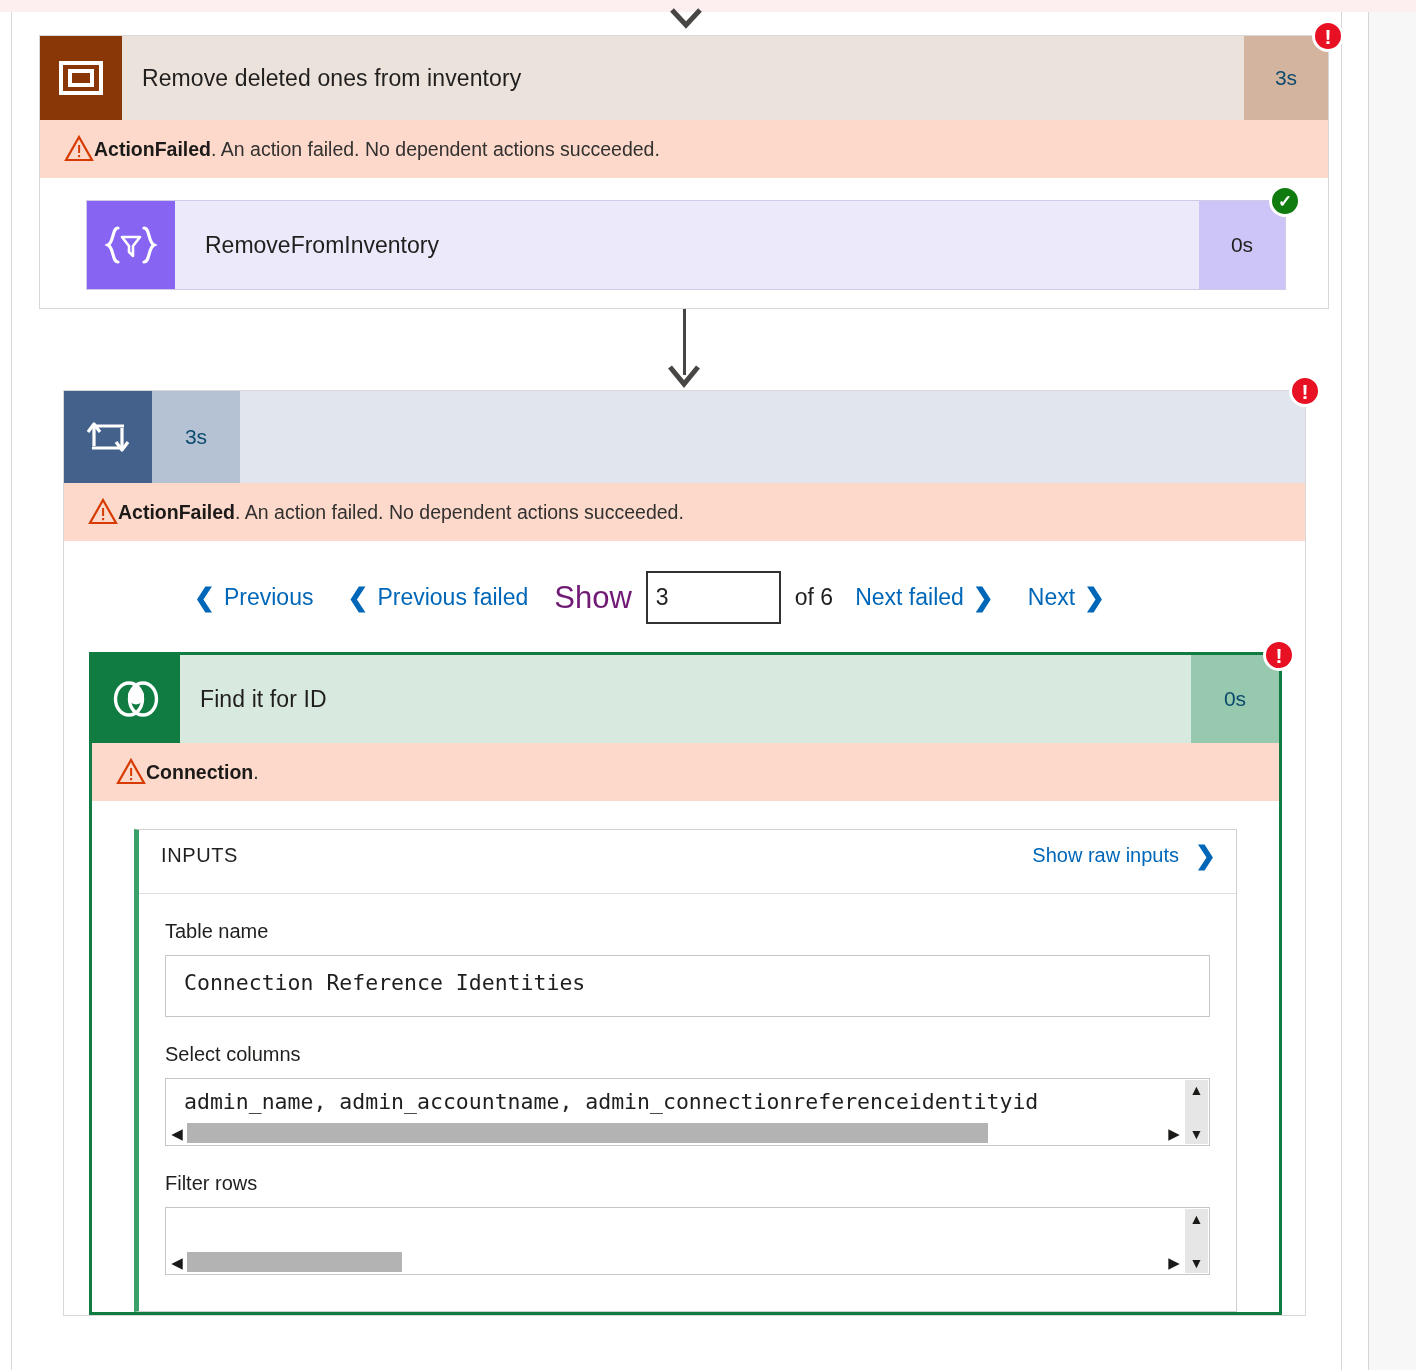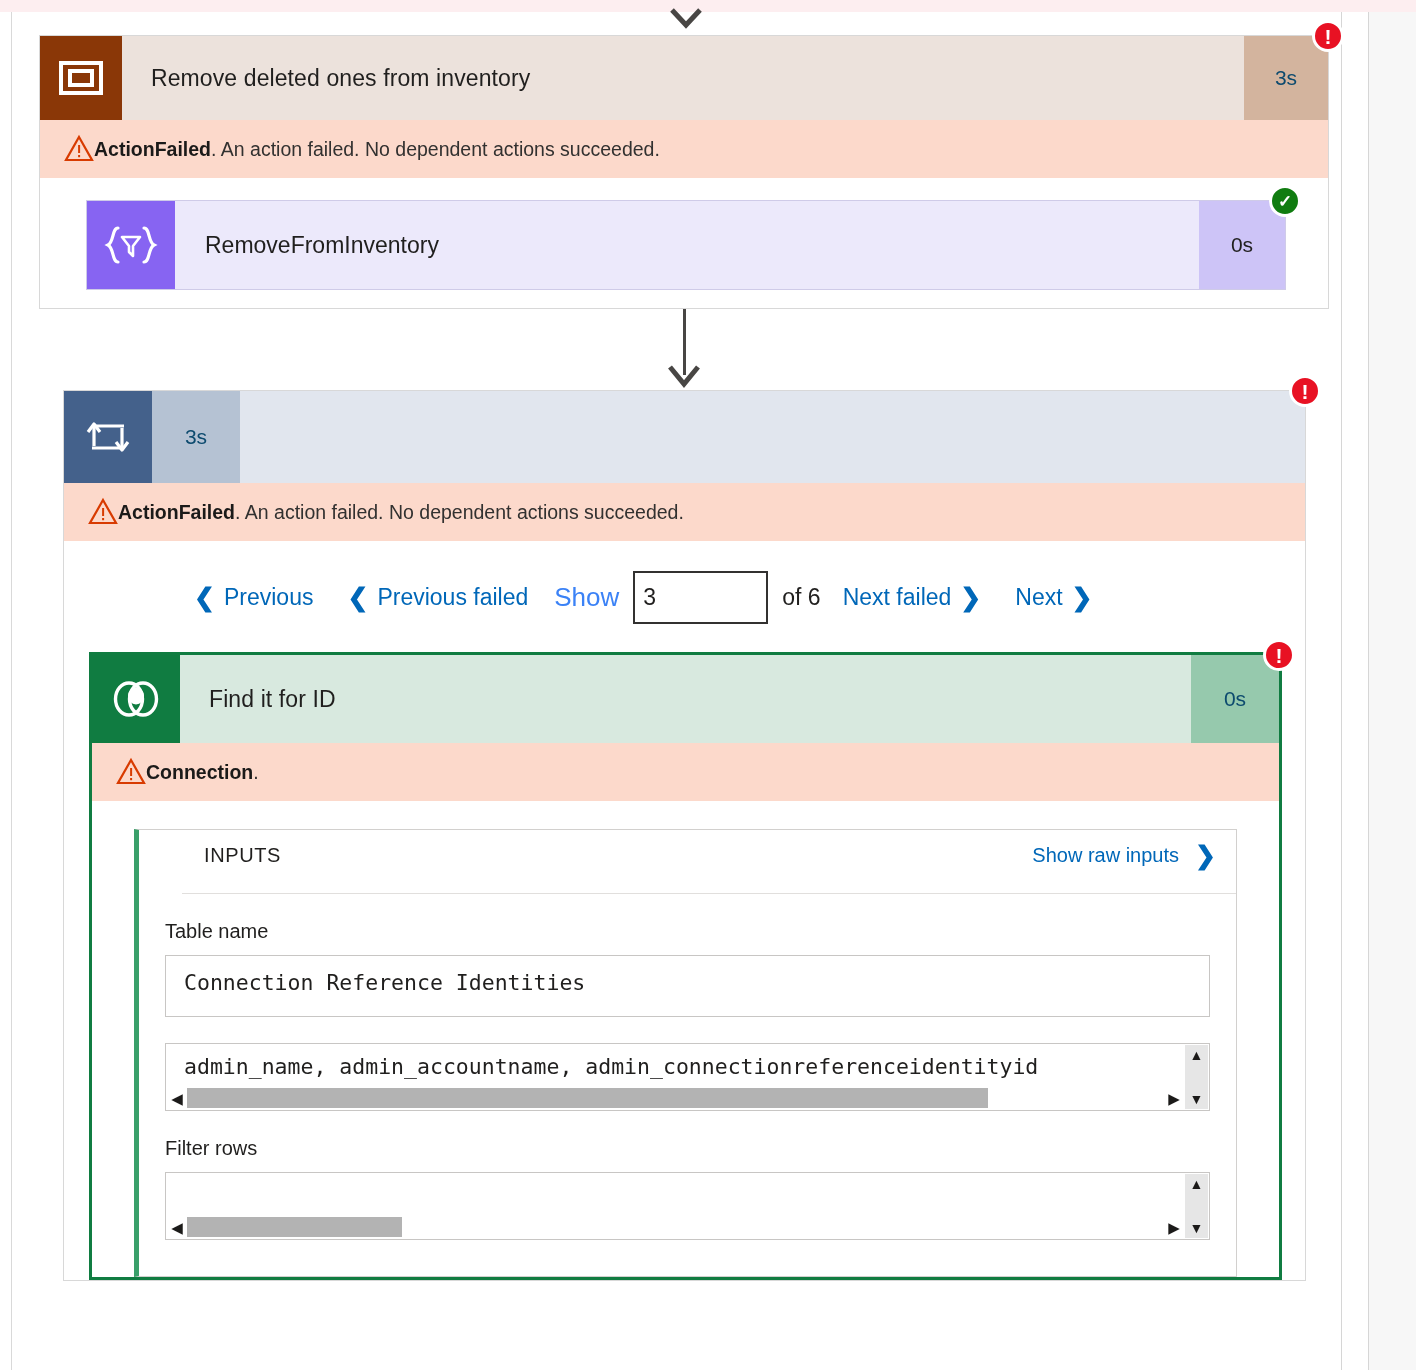--- a/index.html
+++ b/index.html
@@ -29,7 +29,7 @@
   .card{position:absolute;box-sizing:border-box;}
   .card-head{display:flex;align-items:stretch;height:84px;box-sizing:border-box;}
   .card-icon{width:82px;min-width:82px;display:flex;align-items:center;justify-content:center;}
-  .card-title{flex:1;display:flex;align-items:center;padding-left:29px;font-size:23px;color:#201f1e;letter-spacing:.1px;}
+  .card-title{flex:1;display:flex;align-items:center;padding-left:20px;font-size:23px;color:#201f1e;letter-spacing:.1px;}
   .card-dur{width:84px;min-width:84px;display:flex;align-items:center;justify-content:center;font-size:21px;color:#0c4a6e;}
 
   .status-dot{position:absolute;width:32px;height:32px;border-radius:50%;display:flex;align-items:center;justify-content:center;

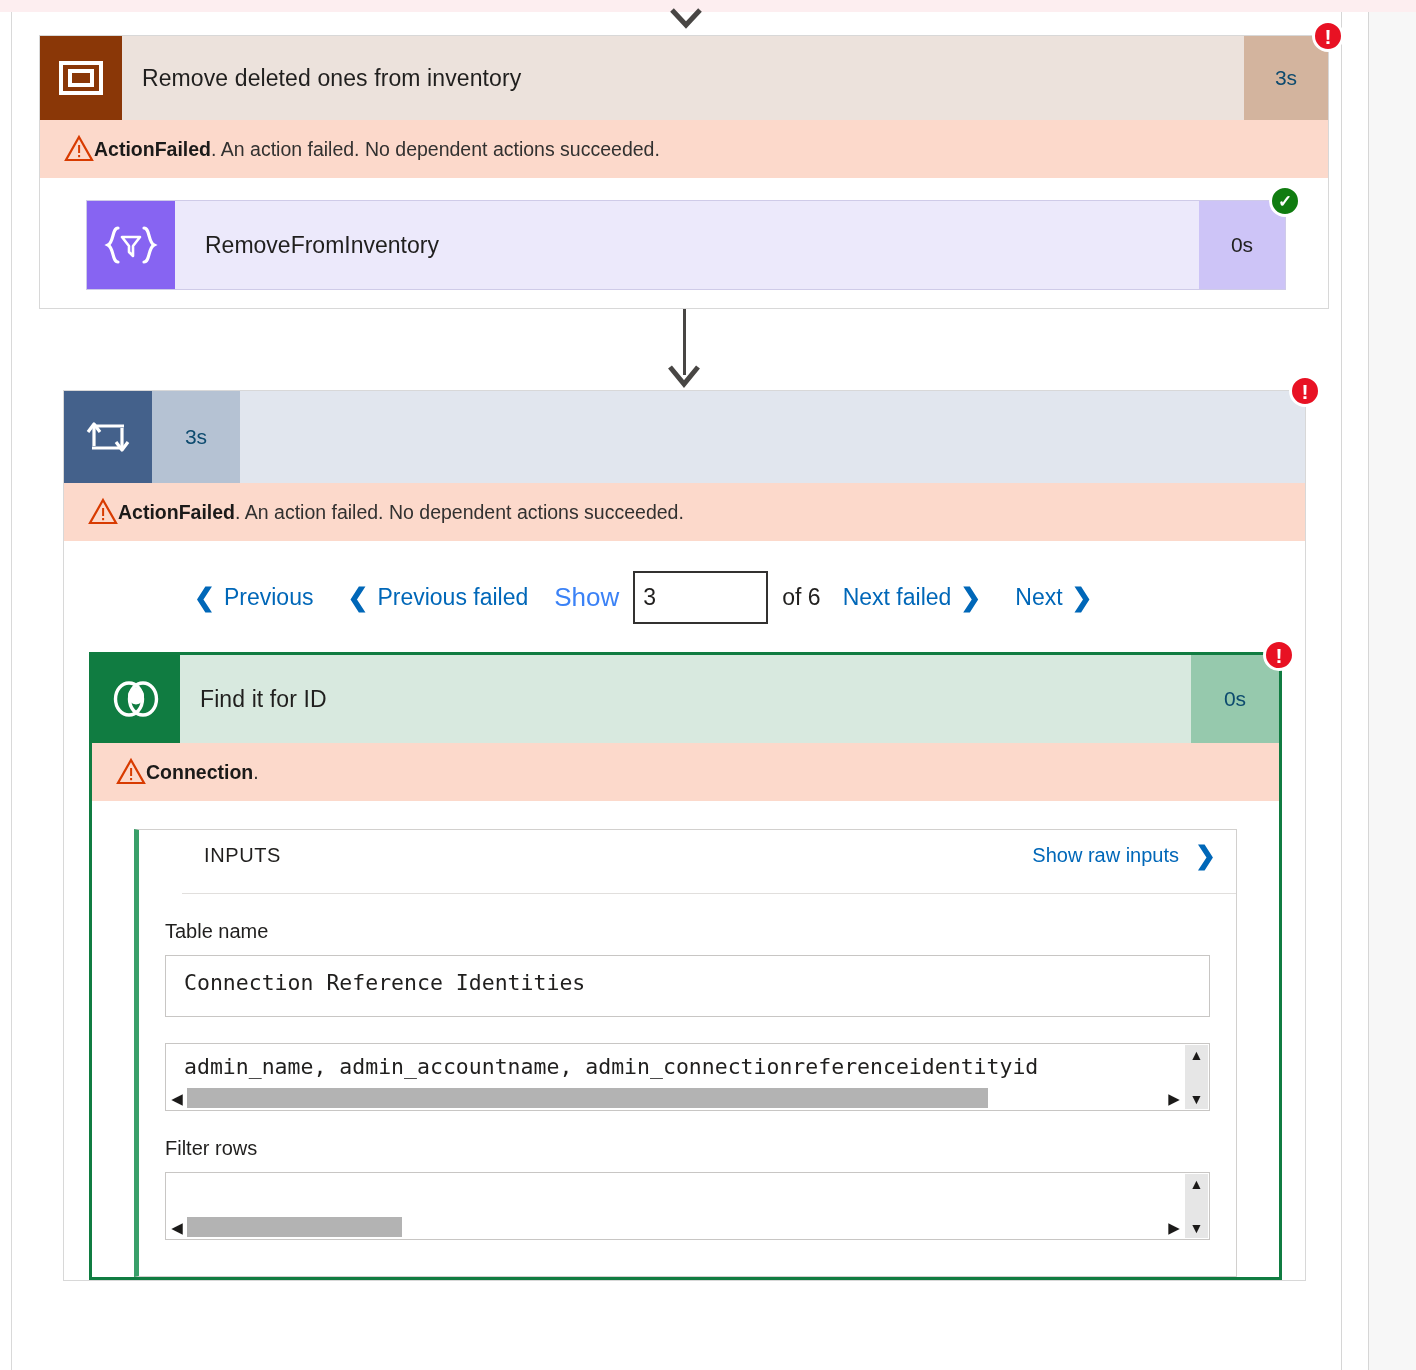--- a/index.html
+++ b/index.html
@@ -65,7 +65,7 @@
   
   .pager{display:flex;align-items:center;padding:30px 0 28px 130px;gap:0;background:#fff;}
   .pager a{color:#0067b8;font-size:23px;text-decoration:none;display:inline-flex;align-items:center;gap:9px;cursor:pointer;}
-  .pager .lbl{font-size:26px;color:#3b82f6;margin:0 14px 0 26px;}
+  .pager .lbl{font-size:31px;color:#701a75;margin:0 14px 0 26px;}
   .pager .of{font-size:23px;color:#201f1e;margin:0 22px 0 14px;}
   .pager-input{width:135px;height:53px;border:2px solid #323130;box-sizing:border-box;font-size:23px;
       font-family:"Liberation Sans",sans-serif;padding:0 8px;color:#201f1e;background:#fff;outline:none;}

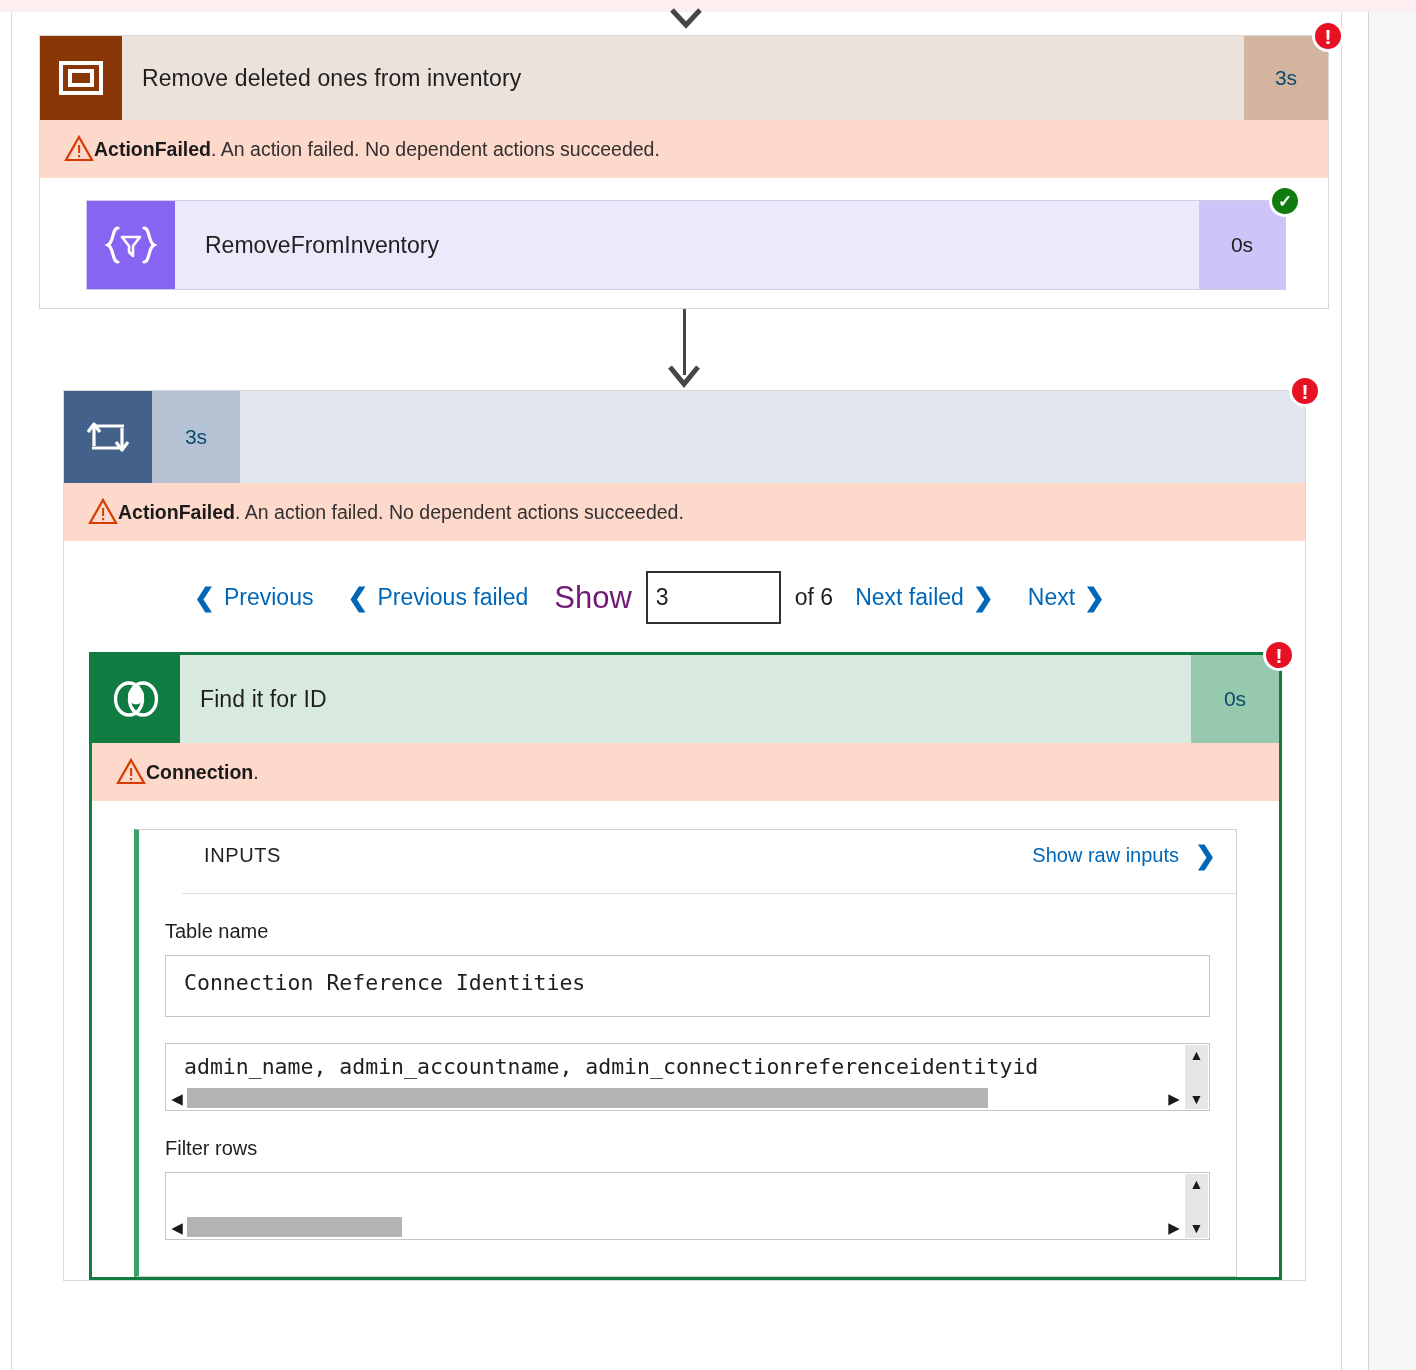--- a/index.html
+++ b/index.html
@@ -81,7 +81,7 @@
   .dv-body{padding:28px 42px 0 42px;background:#fff;}
   .io-box{border:1px solid #d2d0ce;border-left:5px solid #3aa06a;box-sizing:border-box;}
   .io-head{display:flex;align-items:center;justify-content:space-between;height:64px;padding:0 20px 12px 22px;
-           border-bottom:1px solid #e1dfdd;box-sizing:border-box;margin-left:43px;}
+           border-bottom:1px solid #e1dfdd;box-sizing:border-box;}
   .io-head .ttl{font-size:20px;letter-spacing:.6px;color:#201f1e;}
   .io-head .raw{display:flex;align-items:center;gap:16px;color:#0067b8;font-size:20px;cursor:pointer;}
   .io-inner{padding:26px 26px 10px 26px;}

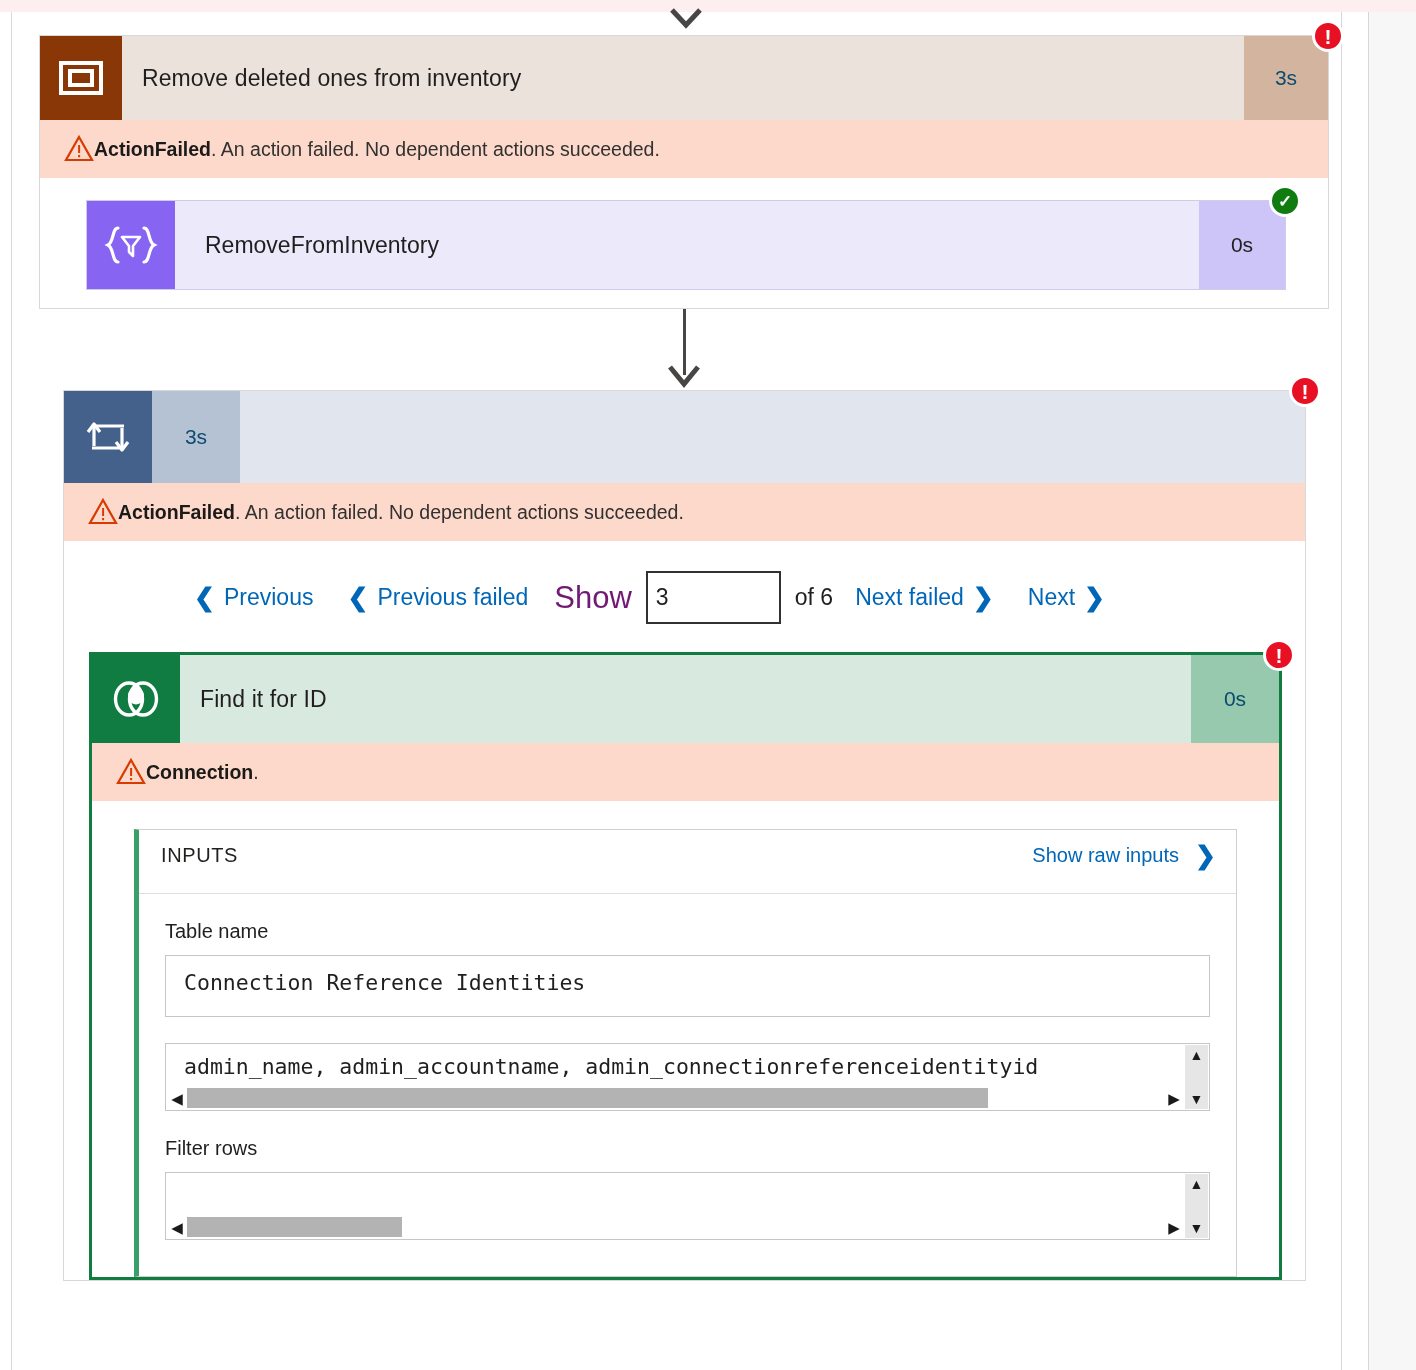--- a/index.html
+++ b/index.html
@@ -272,6 +272,7 @@
             </div>
 
             <div class="fld">
+              <div class="fld-label">Select columns</div>
               <div class="fld-box scroll">
                 <div class="fld-val">admin_name, admin_accountname, admin_connectionreferenceidentityid</div>
                 <div class="hscroll">

